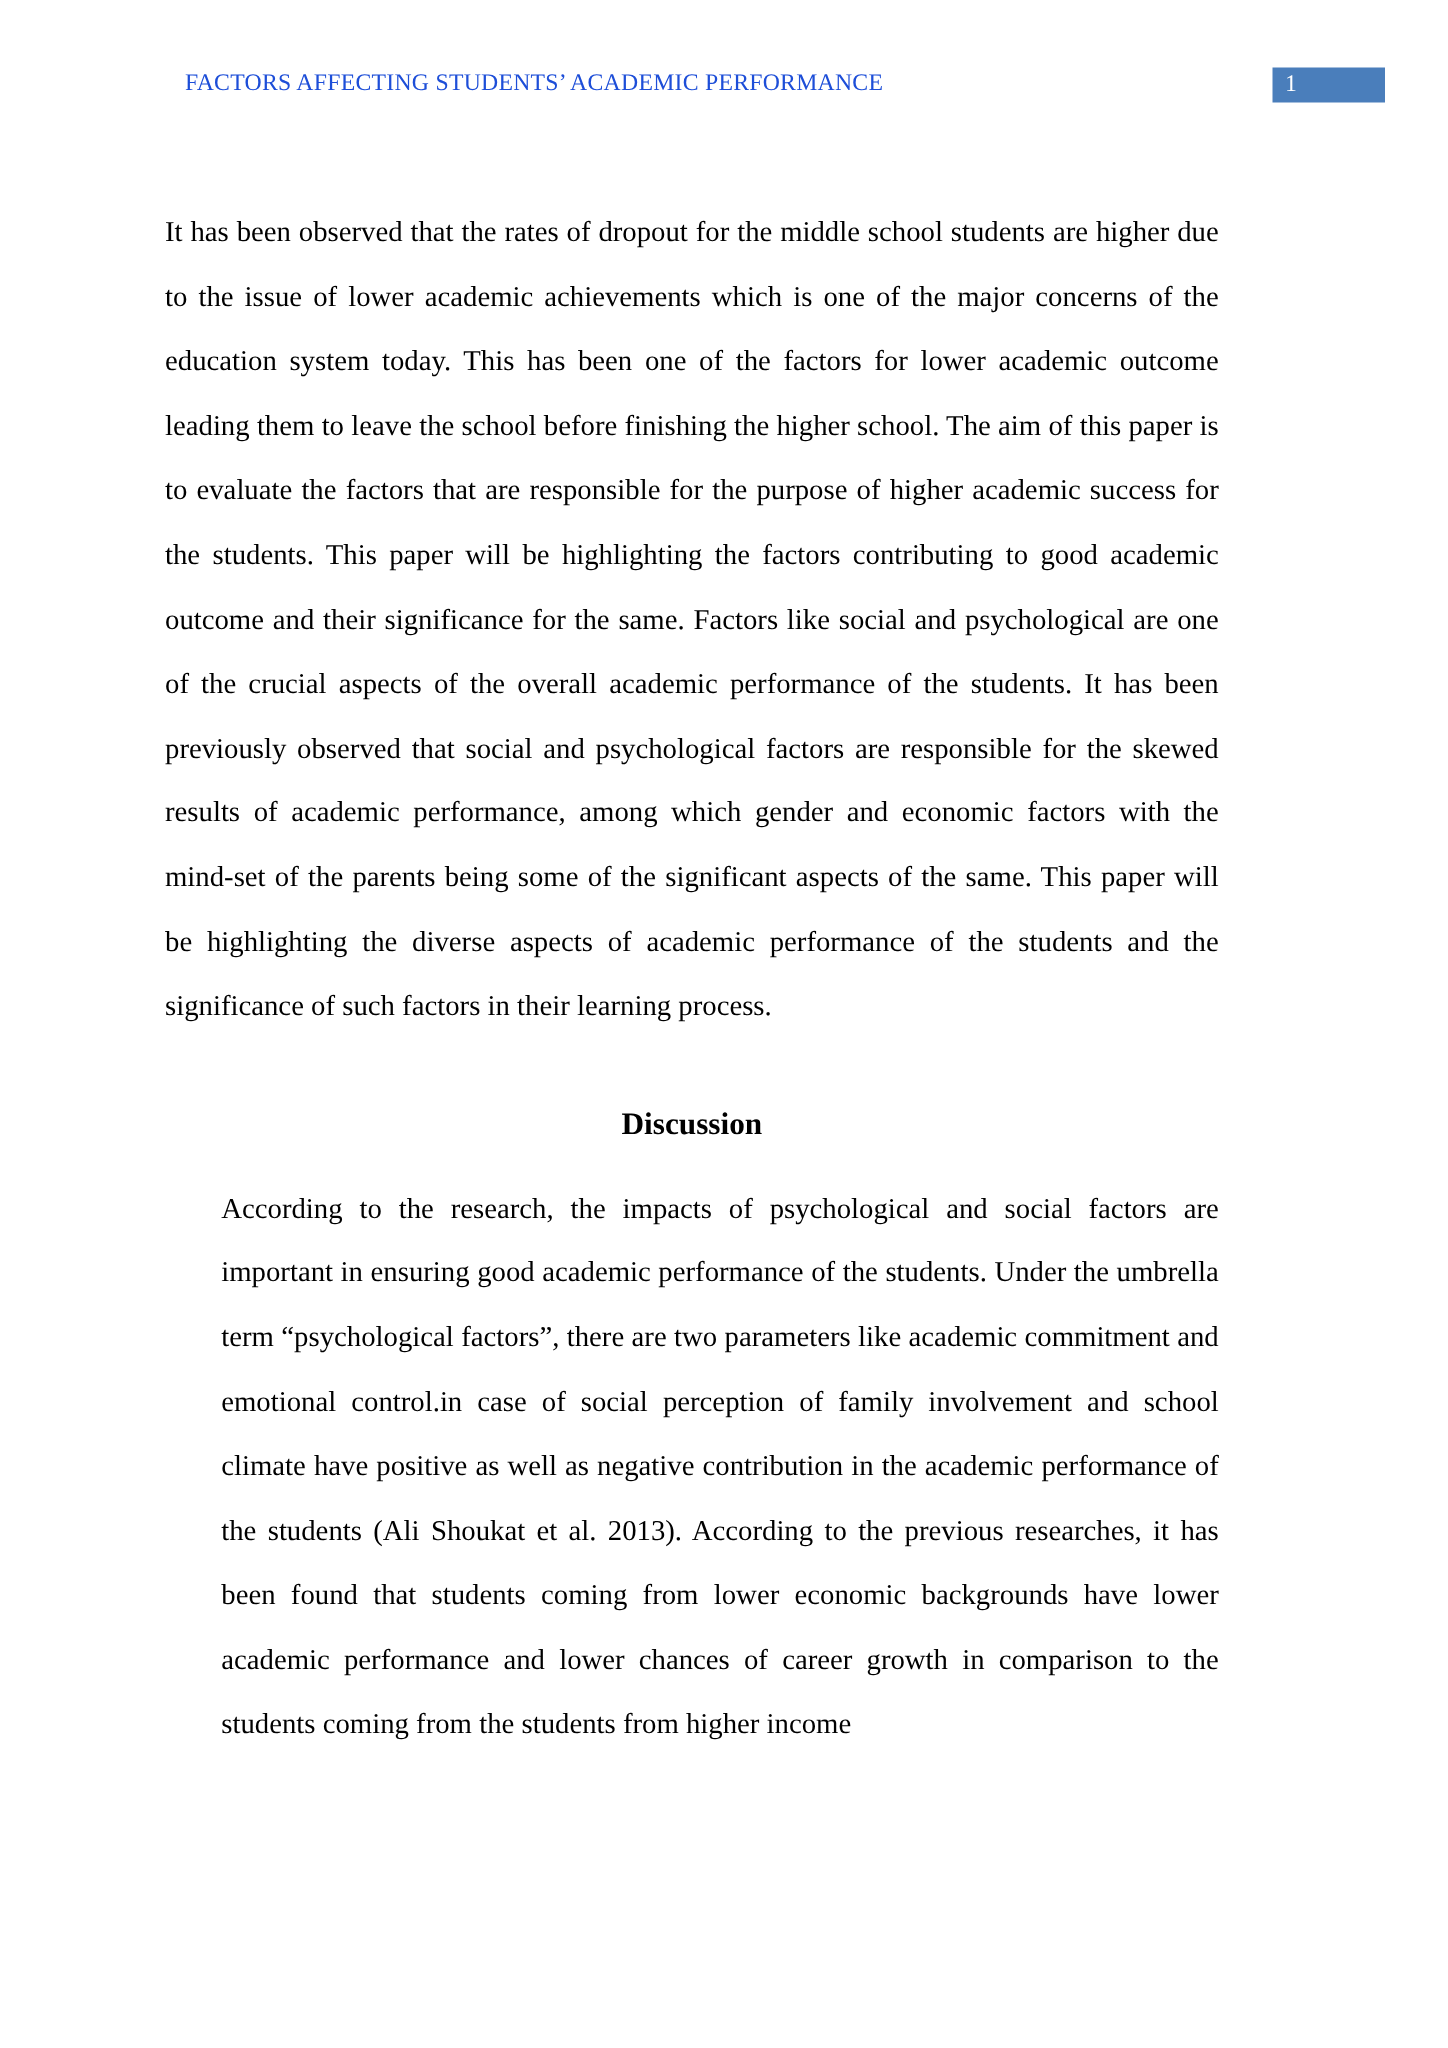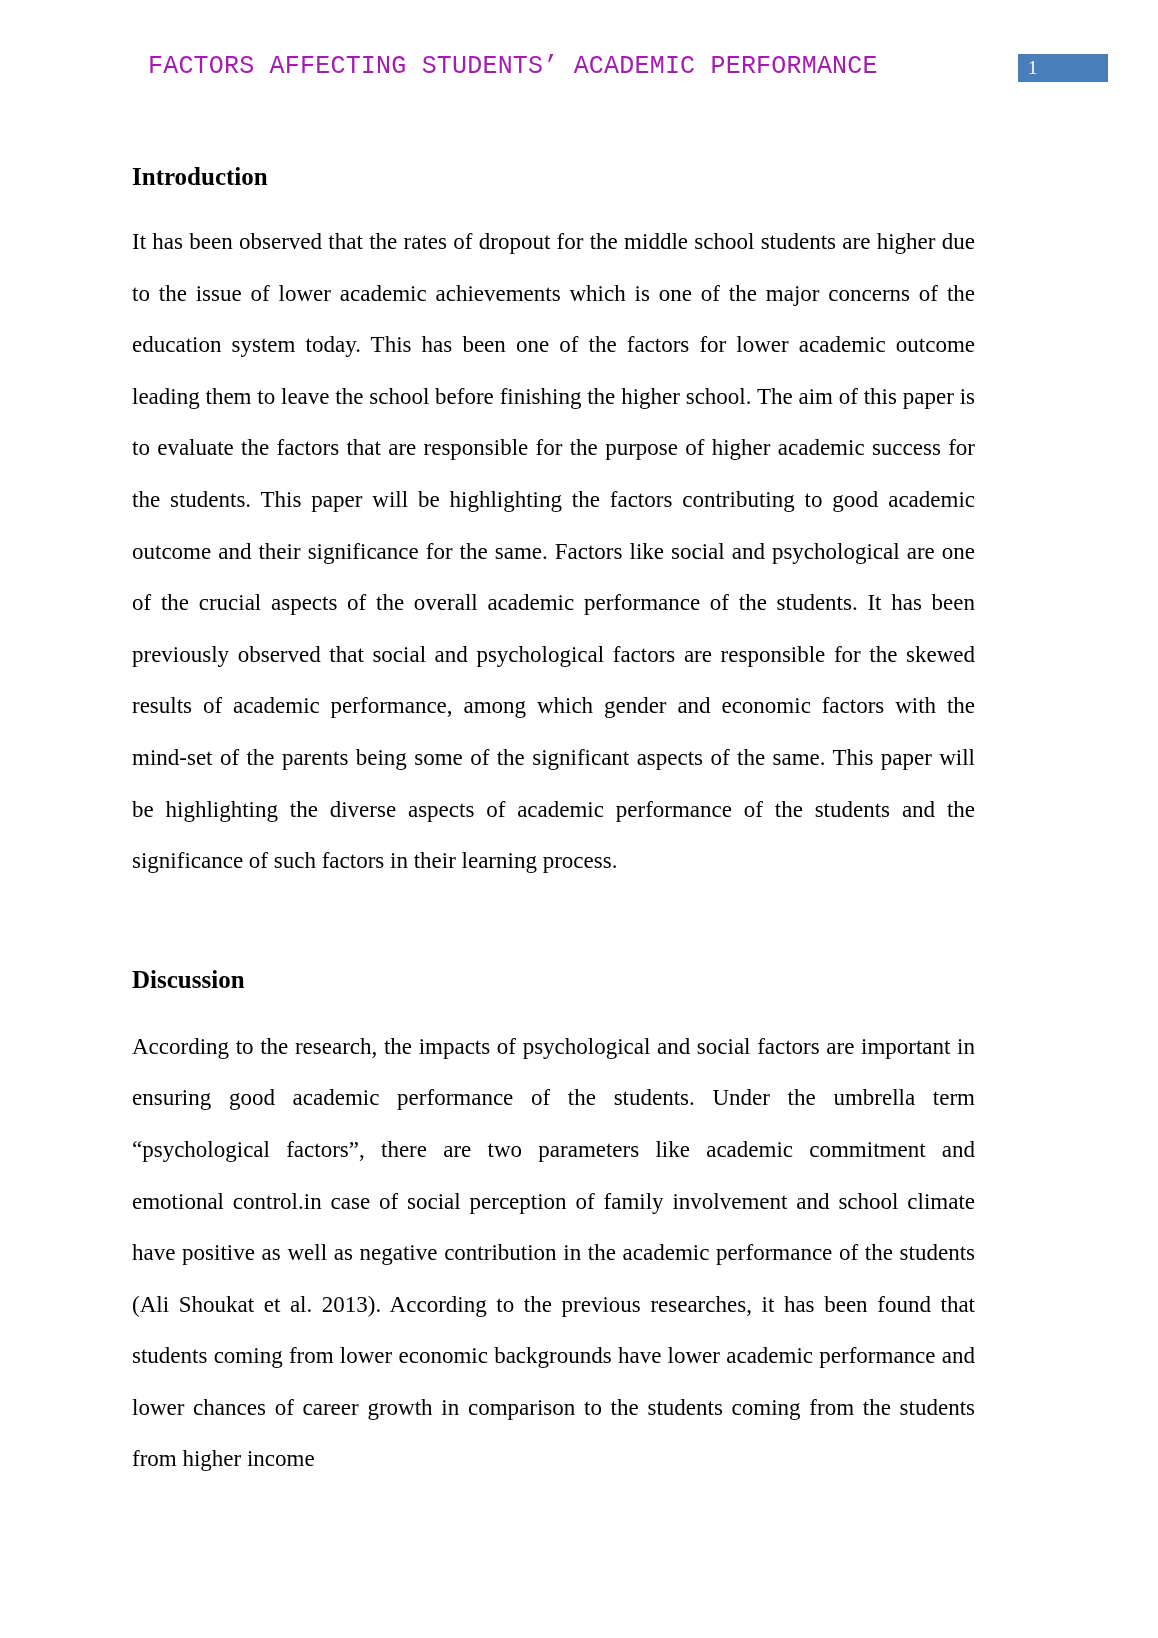--- a/index.html
+++ b/index.html
@@ -35,11 +35,11 @@
     position: absolute;
     left: 0;
     top: 0;
-    font-family: Liberation Mono, monospace;
-    font-size: 25px;
+    font-family: Liberation Serif, serif;
+    font-size: 19px;
     line-height: 30px;
     letter-spacing: 0.2px;
-    color: #a21caf;
+    color: #1d4ed8;
     white-space: nowrap;
   }
 

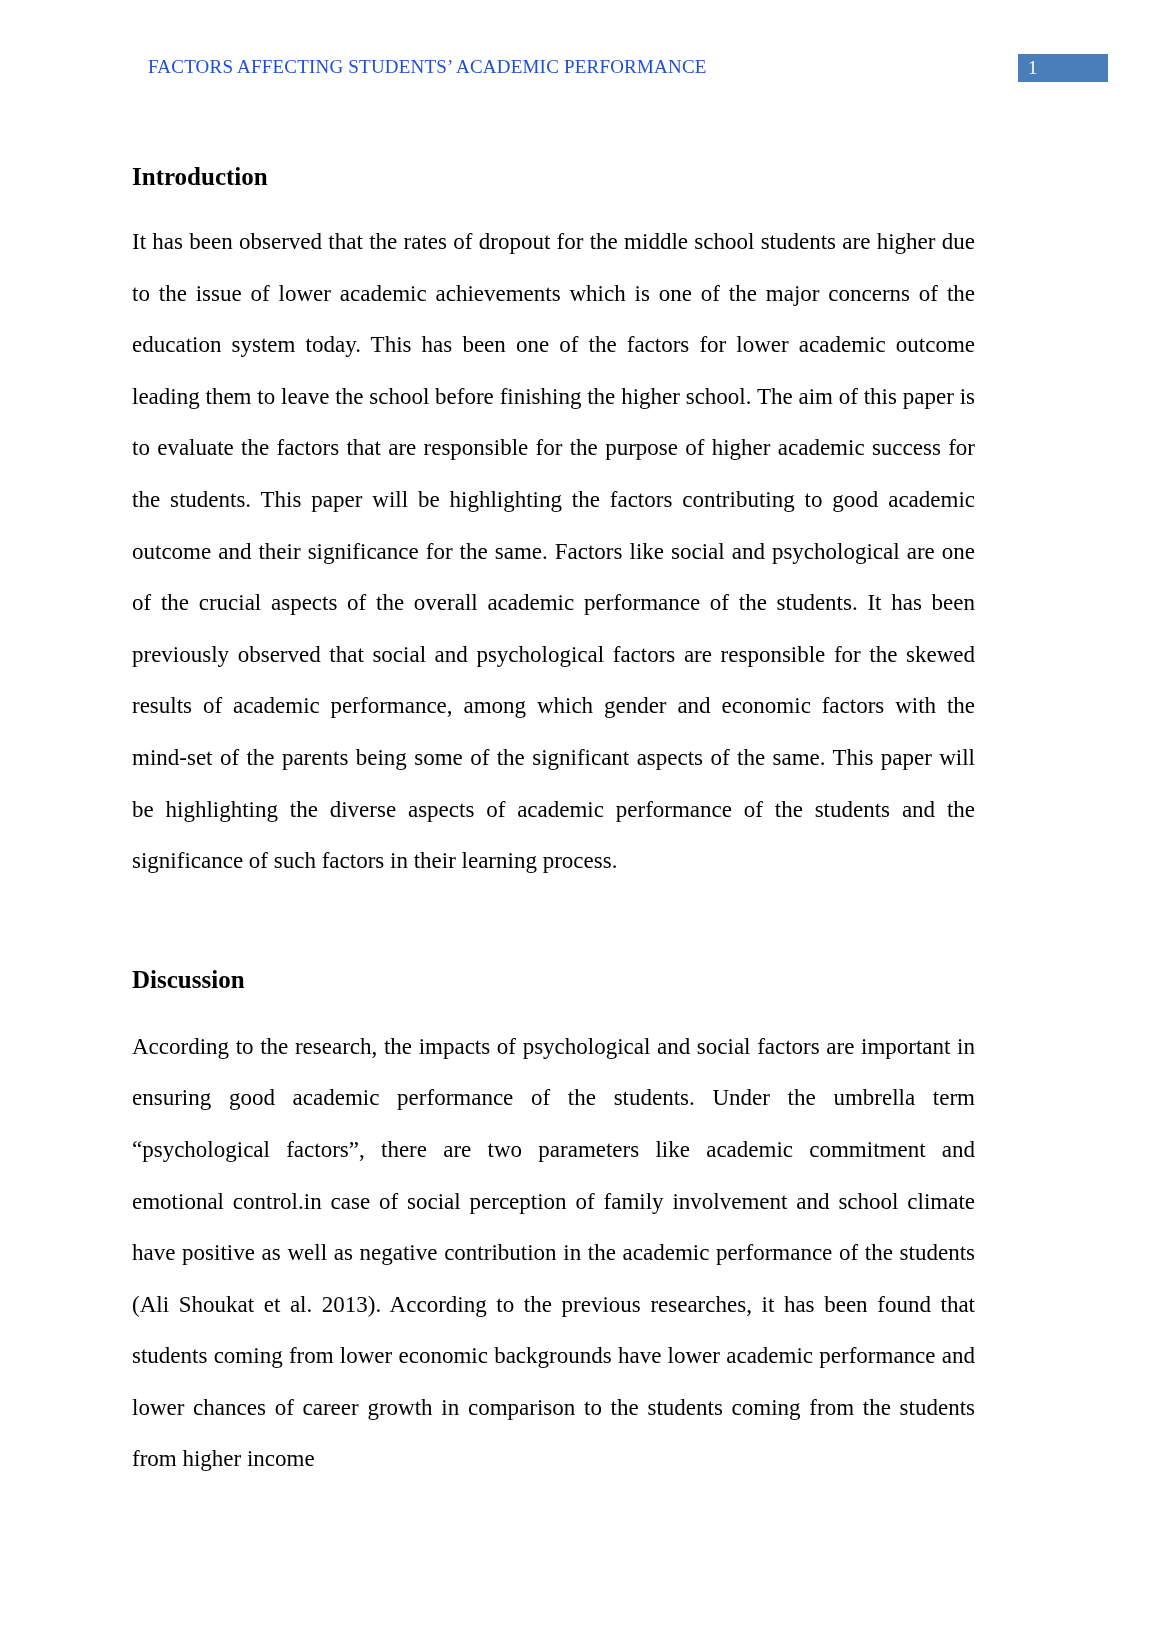--- a/index.html
+++ b/index.html
@@ -115,7 +115,6 @@
 
   <div class="content">
 
-    <h2 class="section-heading">Introduction</h2>
 
     <p class="body-paragraph"> It has been observed that the rates of dropout for the middle school students are higher due to the issue of lower academic achievements which is one of the major concerns of the education system today. This has been one of the factors for lower academic outcome leading them to leave the school before finishing the higher school. The aim of this paper is to evaluate the factors that are responsible for the purpose of higher academic success for the students. This paper will be highlighting the factors contributing to good academic outcome and their significance for the same. Factors like social and psychological are one of the crucial aspects of the overall academic performance of the students. It has been previously observed that social and psychological factors are responsible for the skewed results of academic performance, among which gender and economic factors with the mind-set of the parents being some of the significant aspects of the same. This paper will be highlighting the diverse aspects of academic performance of the students and the significance of such factors in their learning process.</p>
 

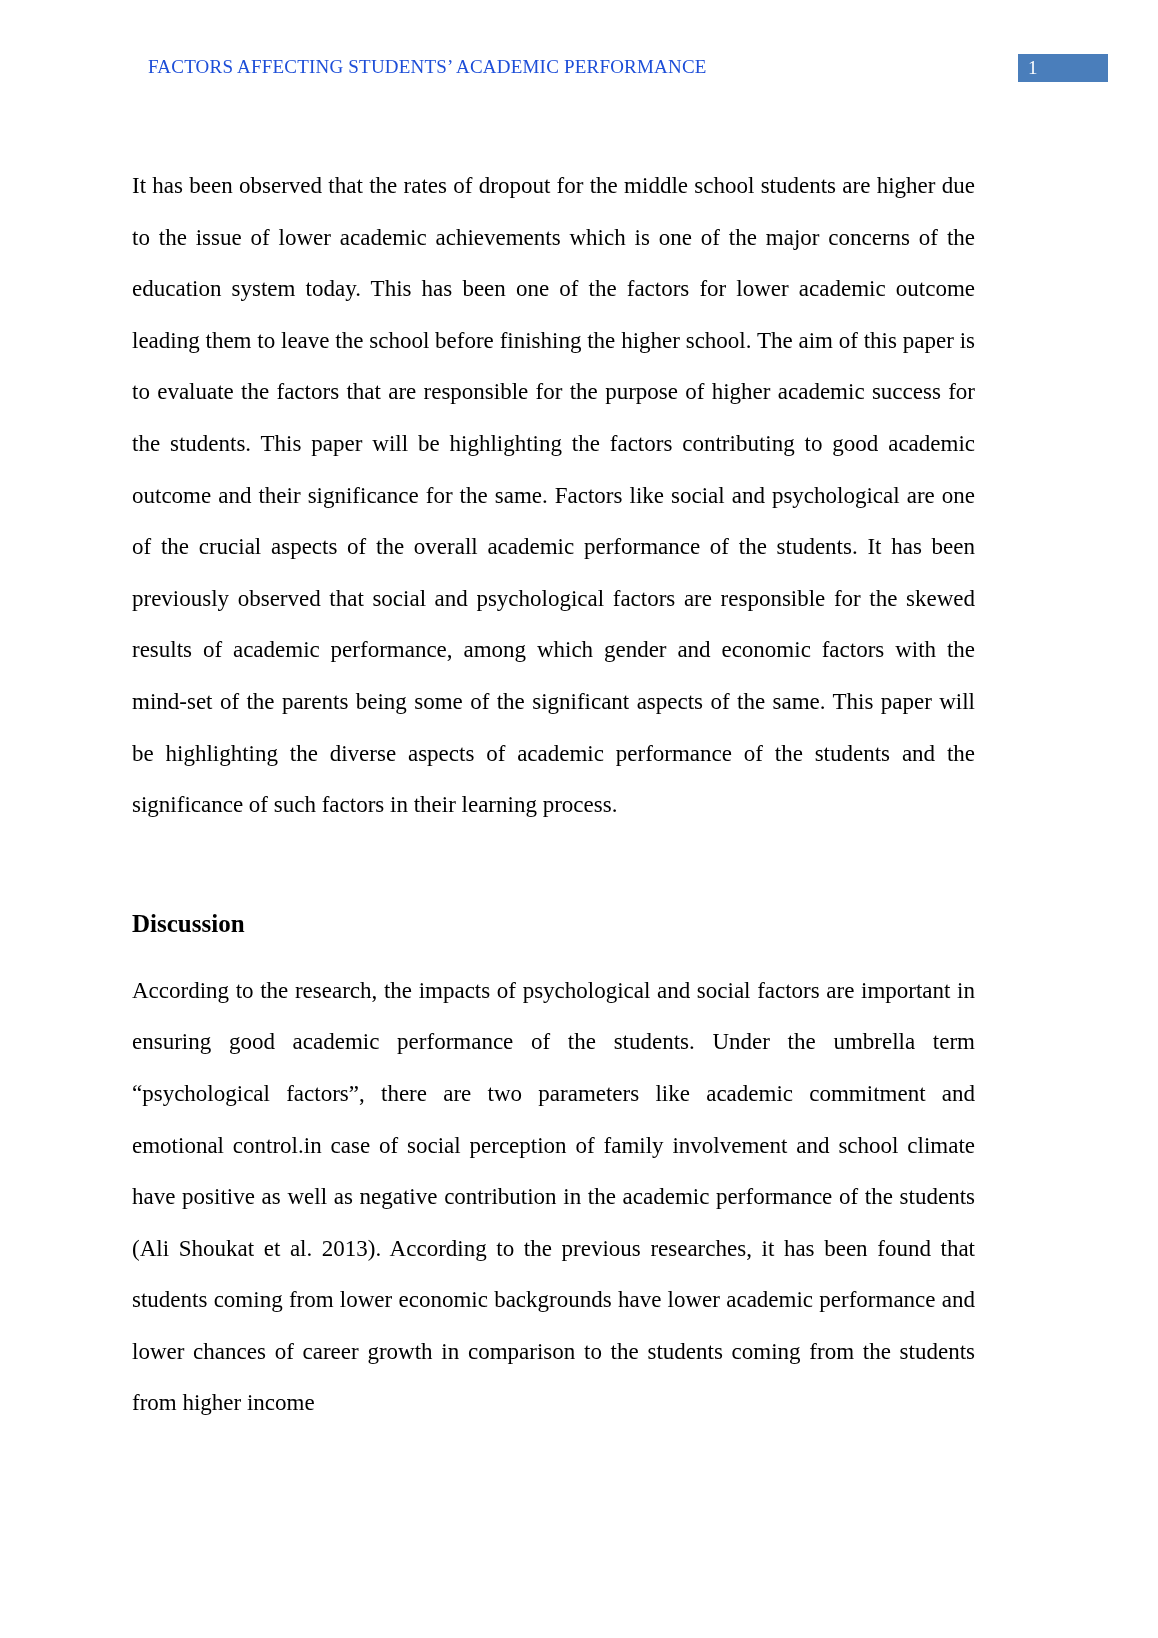--- a/index.html
+++ b/index.html
@@ -81,8 +81,9 @@
   }
 
   .section-heading.second {
-    margin-top: 76px;
+    margin-top: 52px;
     margin-bottom: 24px;
+    text-align: center;
   }
 
   .body-paragraph {

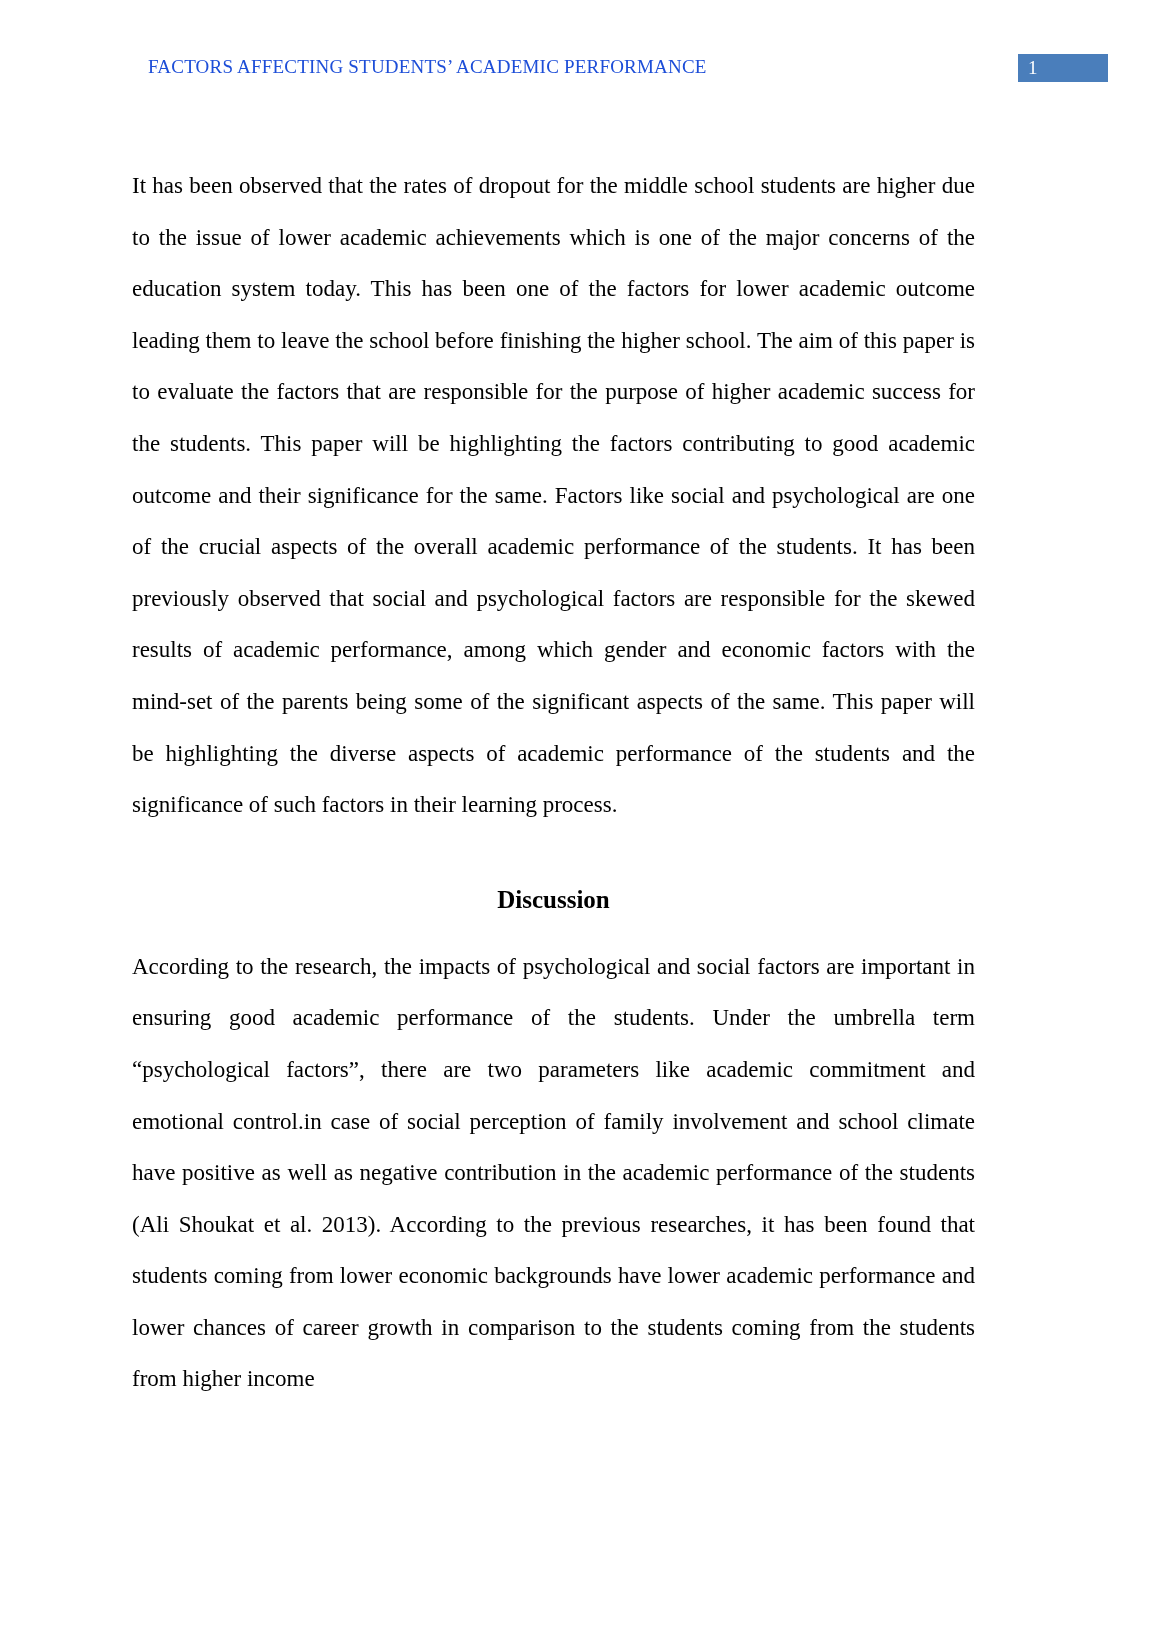--- a/index.html
+++ b/index.html
@@ -100,6 +100,7 @@
   .body-paragraph.truncated {
     
     margin-bottom: 0;
+    margin-left: 45px;
   }
 </style>
 </head>

